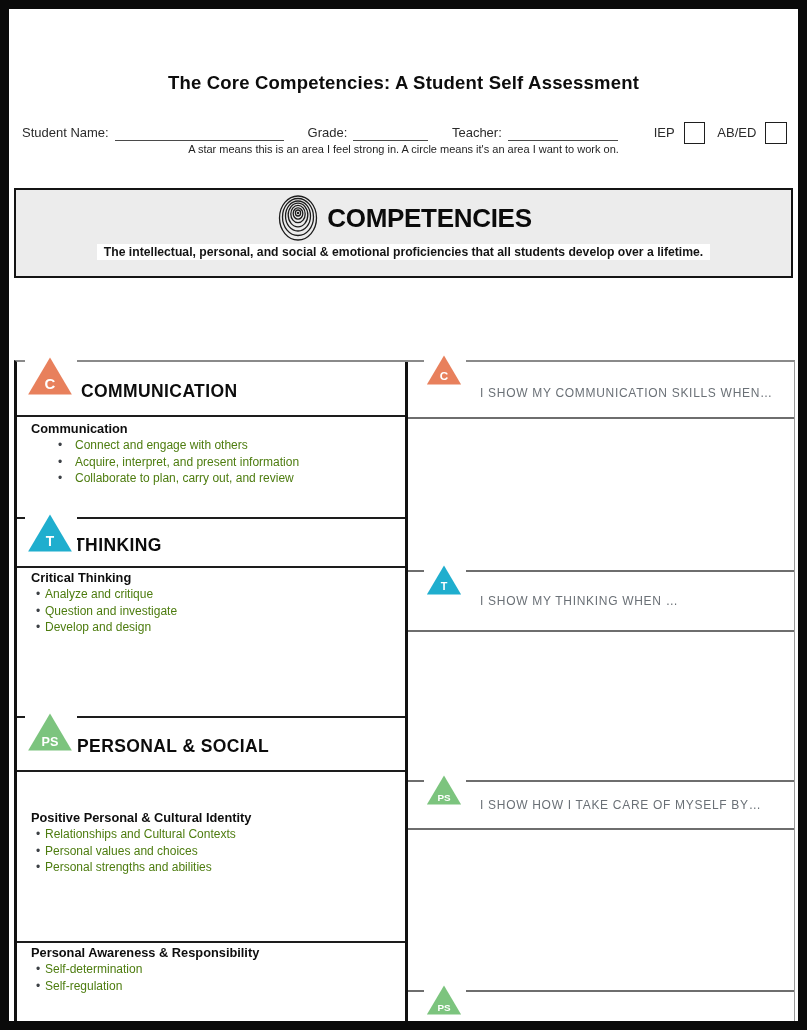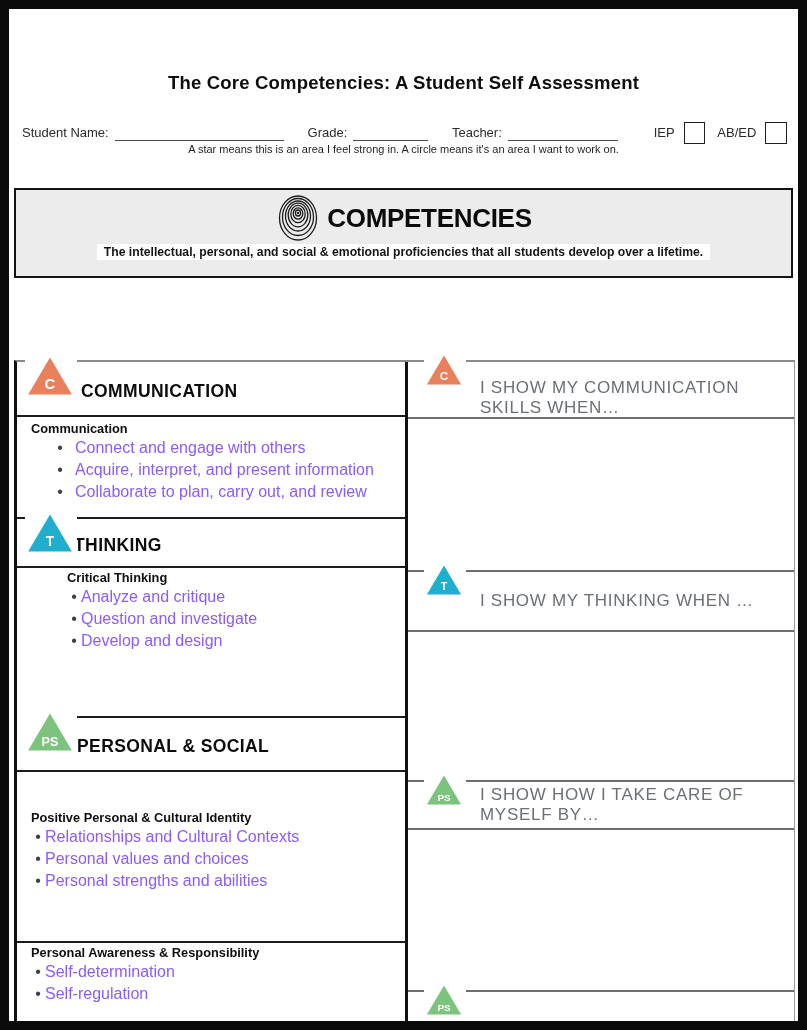--- a/index.html
+++ b/index.html
@@ -68,7 +68,7 @@
   .pbox-others{top:628px;height:60px;border-top:2px solid #6e6e6e;}
   .pbox .tri-wrap{left:16px;top:-9px;}
   .pbox svg{width:36px;height:32px;}
-  .prompt{position:absolute;left:72px;top:50%;transform:translateY(-50%);font-size:17px;letter-spacing:.7px;color:#6a7076;}
+  .prompt{position:absolute;left:72px;top:50%;transform:translateY(-50%);font-size:12px;letter-spacing:.7px;color:#6a7076;}
   .pbox-comm .prompt{transform:translateY(-30%);}
   .tri-letter{font-family:"Liberation Sans",sans-serif;font-weight:bold;fill:#ffffff;}
 </style>

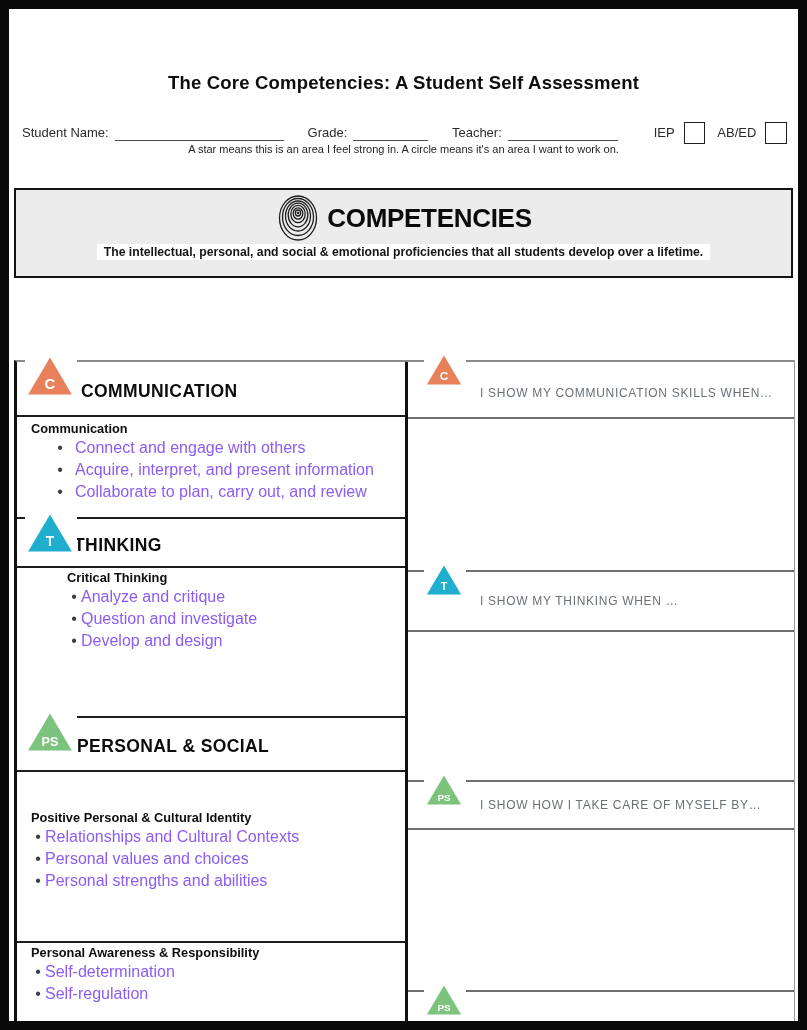--- a/index.html
+++ b/index.html
@@ -54,7 +54,7 @@
 
   .subsec{padding:4px 8px 0 14px;}
   .subsec-title{font-size:12.8px;font-weight:bold;color:#0e0e0e;margin-bottom:1px;}
-  .bullets{margin:0;padding:0;list-style:none;font-size:16px;color:#8b5cf6;}
+  .bullets{margin:0;padding:0;list-style:none;font-size:12px;color:#4d7c0f;}
   .bullets li{display:flex;line-height:1.38;}
   .bullets li::before{content:"\2022";flex:none;width:14px;text-align:center;color:#3c4045;}
   .bullets.deep li::before{margin-left:22px;margin-right:8px;}

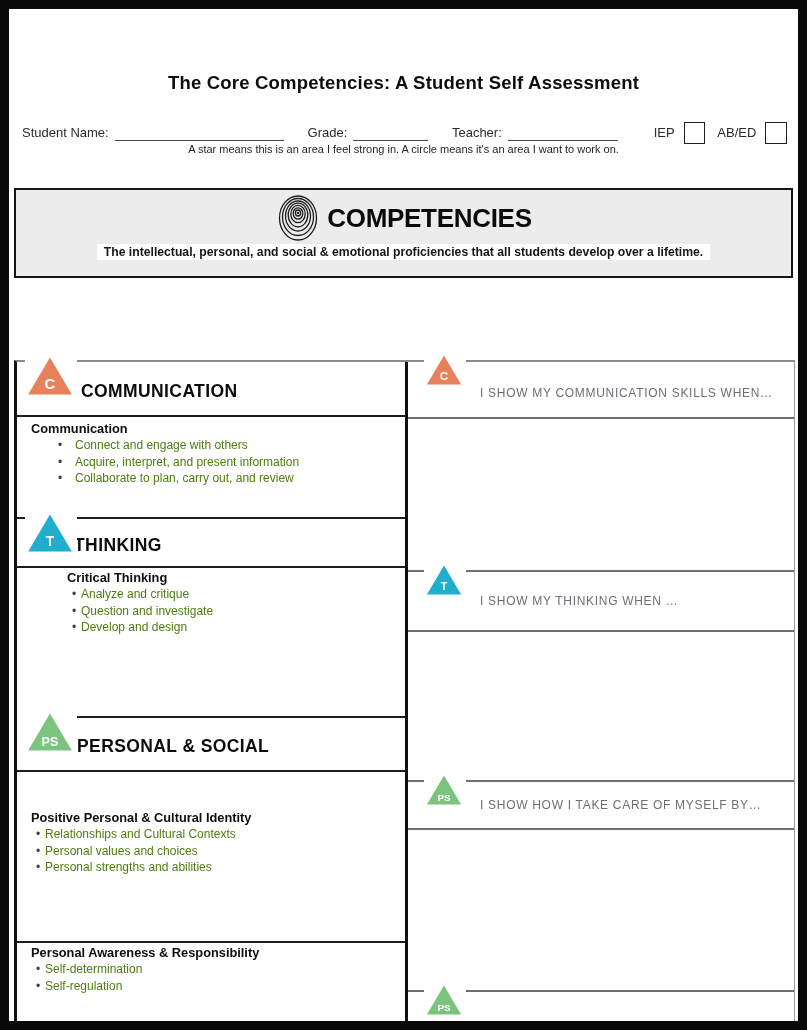--- a/index.html
+++ b/index.html
@@ -39,7 +39,7 @@
   .r-comm-body{height:102px;}
   .r-think-header{height:49px;}
   .r-creative{height:57px;border-bottom-width:1.5px;}
-  .r-critical{height:150px;margin-left:36px;}
+  .r-critical{height:150px;}
   .r-ps-header{height:54px;}
   .r-positive{height:137px;margin-top:34px;}
   .r-aware{height:90px;border-bottom:none;}

